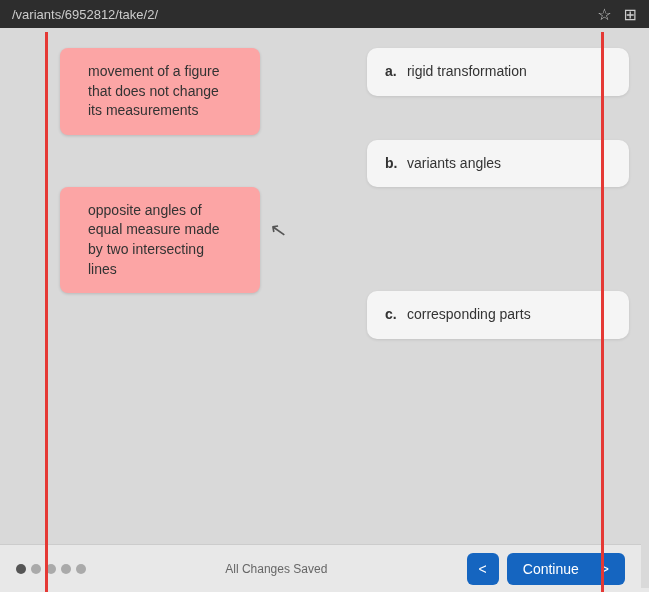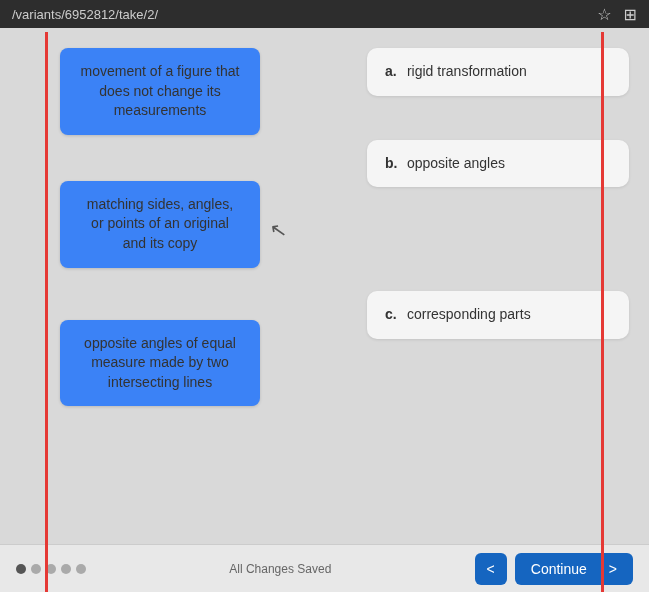--- a/index.html
+++ b/index.html
@@ -94,9 +94,9 @@
     }
 
     .drag-card {
-      background: #3b82f6;
+      background: #fca5a5;
       border-radius: 8px;
-      padding: 14px 20px;
+      padding: 14px 28px;
       width: 200px;
       font-size: 14px;
       color: #333;
@@ -104,7 +104,6 @@
       cursor: grab;
       box-shadow: 0 1px 3px rgba(0,0,0,0.15);
       position: relative;
-      text-align: center;
     }
 
     .answer-card {

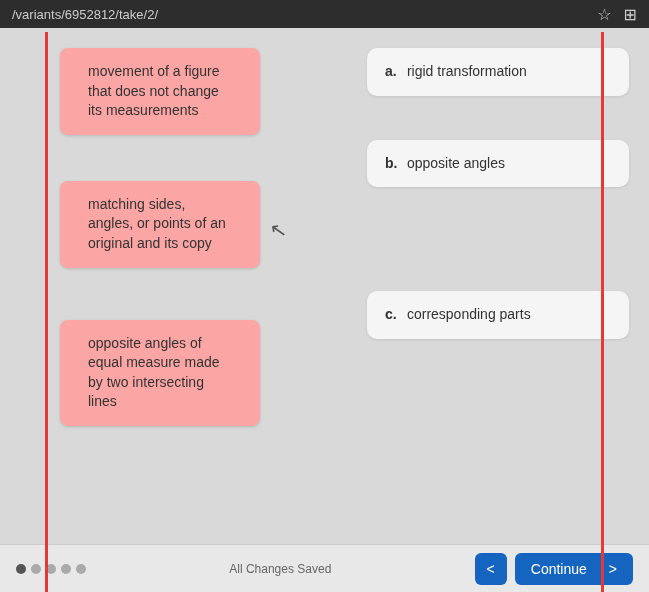--- a/index.html
+++ b/index.html
@@ -253,7 +253,7 @@
 
     <div class="answer-card" style="margin-top: 30px;">
       <span class="answer-letter">b.</span>
-      <span>opposite angles</span>
+      <span>variants angles</span>
     </div>
 
     <div class="answer-card" style="margin-top: 90px;">

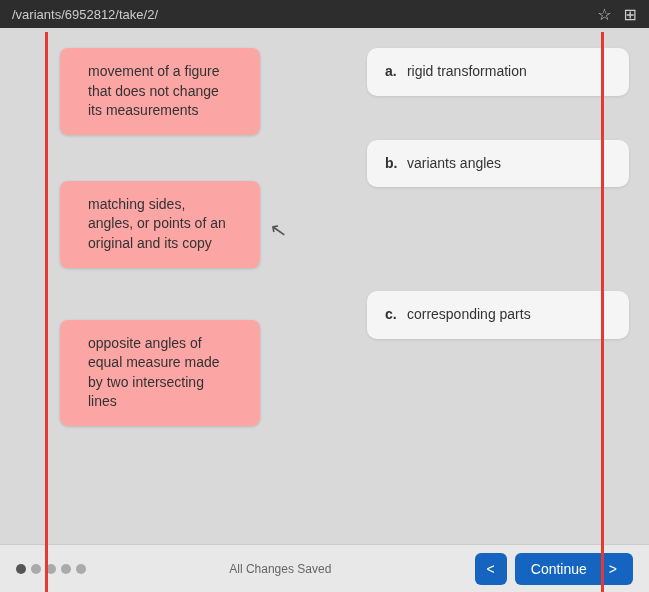--- a/index.html
+++ b/index.html
@@ -232,9 +232,6 @@
       <span>movement of a figure that does not change its measurements</span>
     </div>
 
-    <div class="drag-card" style="margin-top: 30px;">
-      <span>matching sides, angles, or points of an original and its copy</span>
-    </div>
 
     <div class="drag-card" style="margin-top: 36px;">
       <span>opposite angles of equal measure made by two intersecting lines</span>

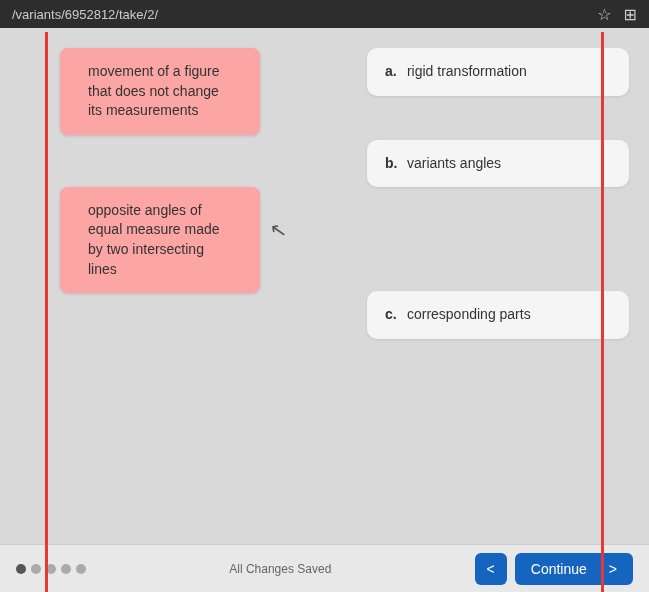--- a/index.html
+++ b/index.html
@@ -140,7 +140,7 @@
       position: absolute;
       bottom: 0;
       left: 0;
-      right: 0;
+      right: 8px;
       height: 48px;
       background: #e8e8e8;
       display: flex;

